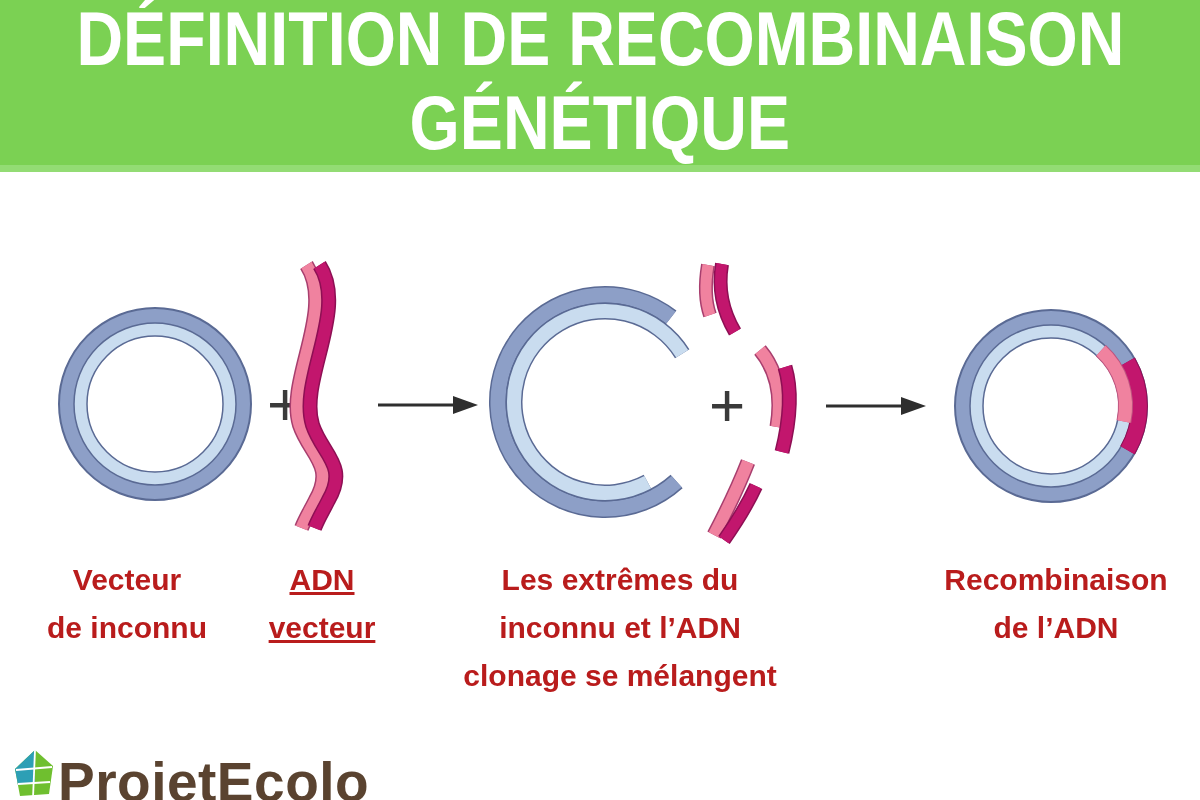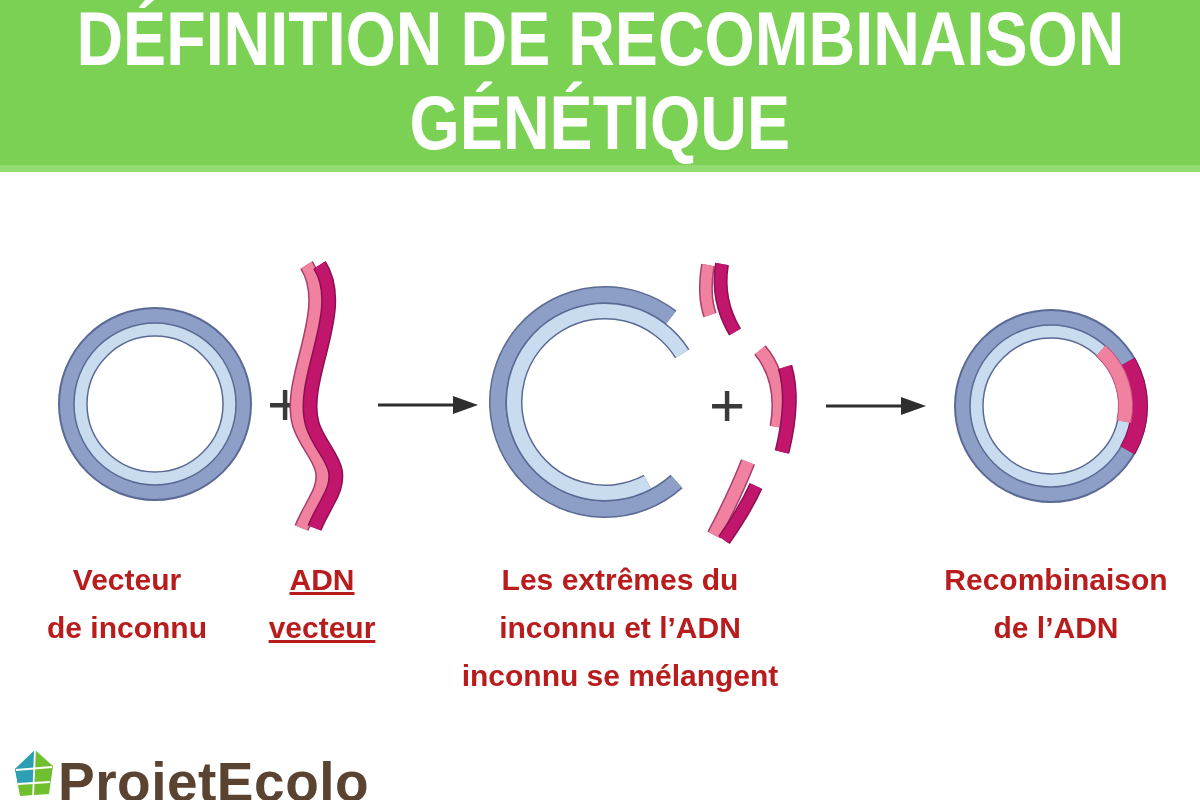--- a/index.html
+++ b/index.html
@@ -130,7 +130,7 @@
     <div class="step-label" style="left:430px;width:380px;">
       <div>Les extrêmes du</div>
       <div>inconnu et l’ADN</div>
-      <div>inconnu se mélangent</div>
+      <div>clonage se mélangent</div>
     </div>
 
     <div class="step-label" style="left:906px;width:300px;">

